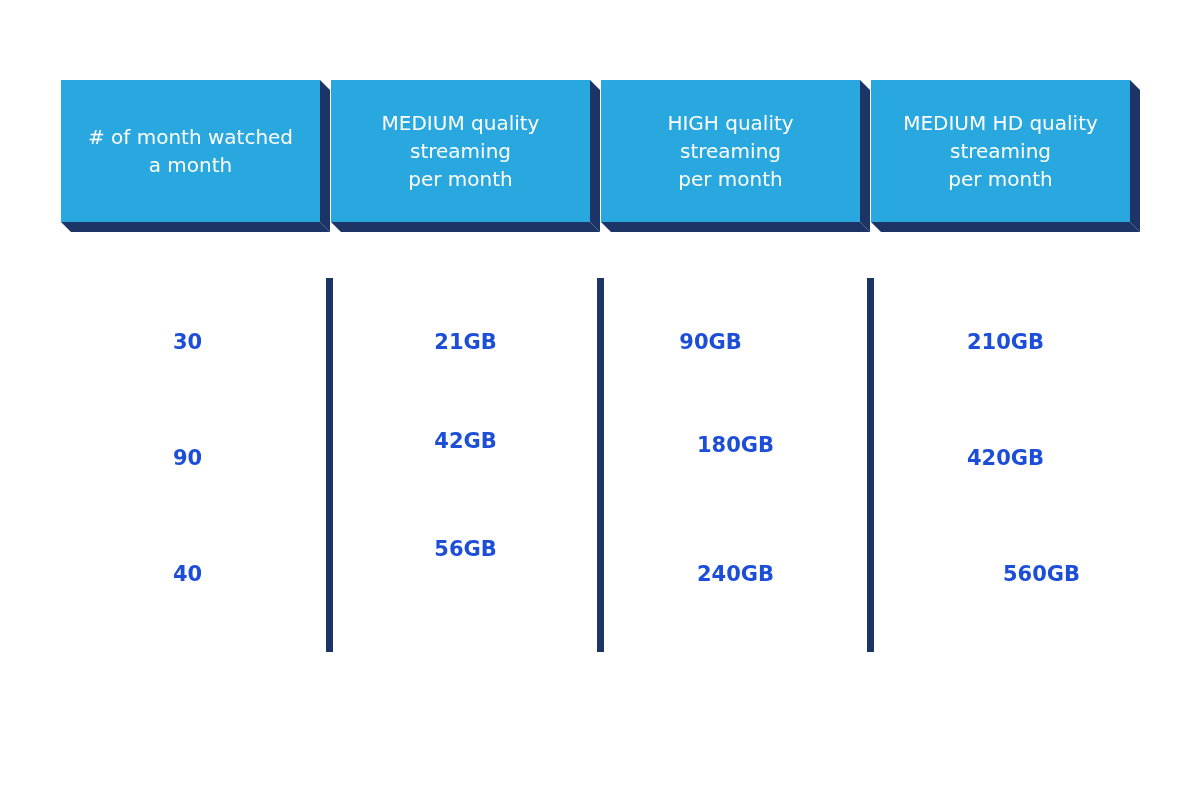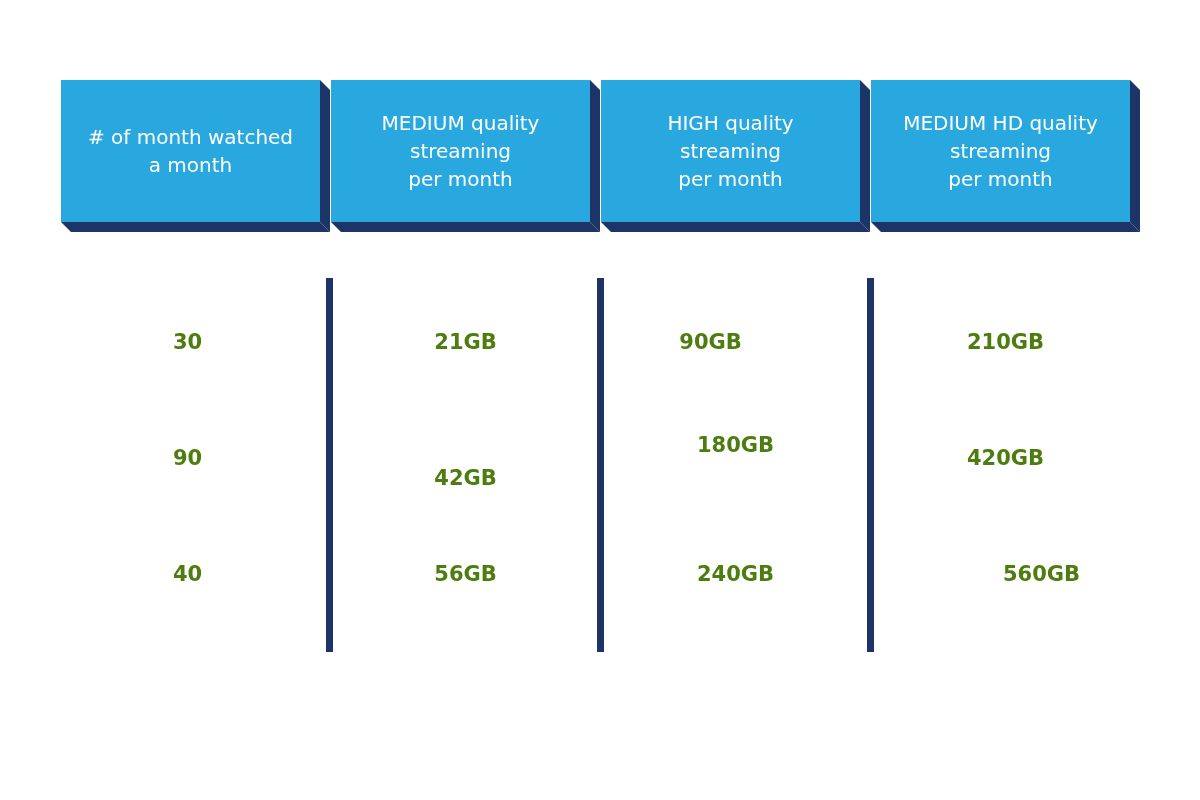--- a/index.html
+++ b/index.html
@@ -16,7 +16,7 @@
   .face span { white-space:pre-line; }
   .divider { position:absolute; top:278px; width:7px; height:374px; background:#1c3566; }
   .cell { position:absolute; width:259px; text-align:center; font-weight:bold; font-size:21px;
-          color:#4d7c0f; }
+          color:#1d4ed8; }
 </style>
 </head>
 <body>

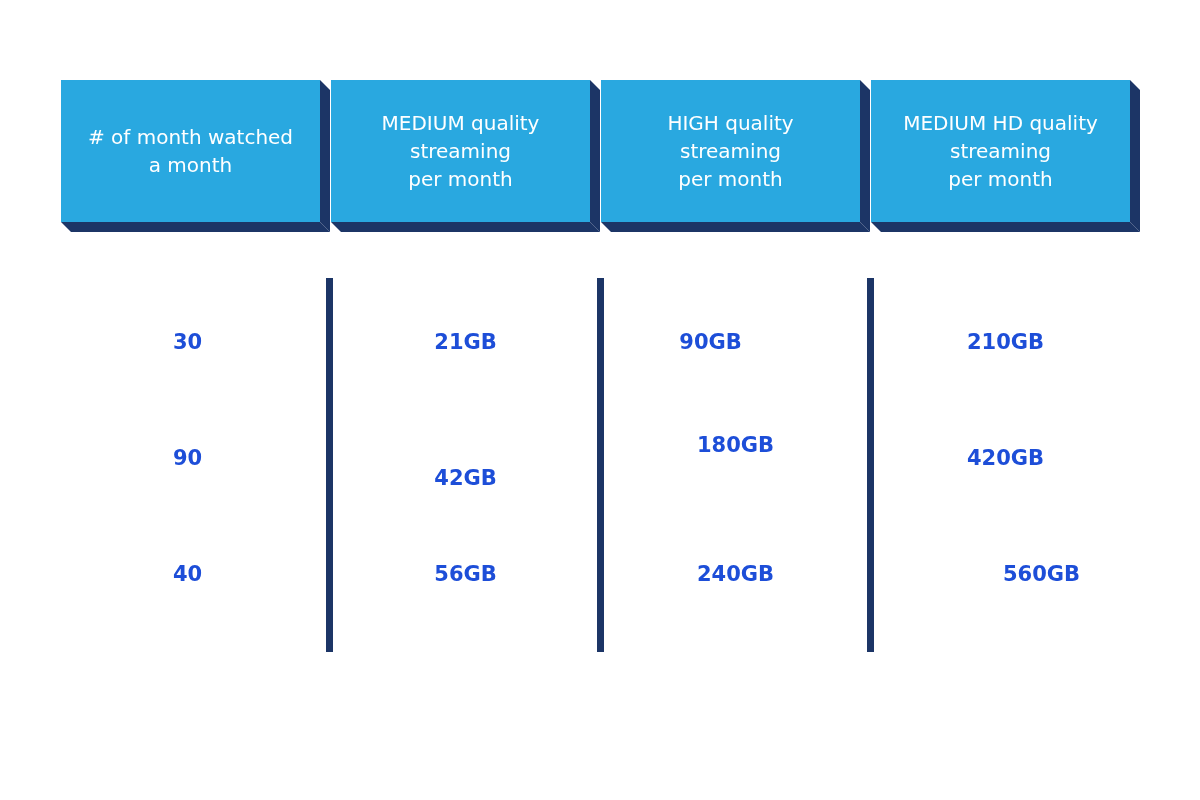--- a/index.html
+++ b/index.html
@@ -70,7 +70,7 @@
   <div class="cell" style="left:876px;top:330px">210GB</div>
 
   <div class="cell" style="left:58px;top:446px">90</div>
-  <div class="cell" style="left:336px;top:466px">42GB</div>
+  <div class="cell" style="left:336px;top:429px">42GB</div>
   <div class="cell" style="left:606px;top:433px">180GB</div>
   <div class="cell" style="left:876px;top:446px">420GB</div>
 

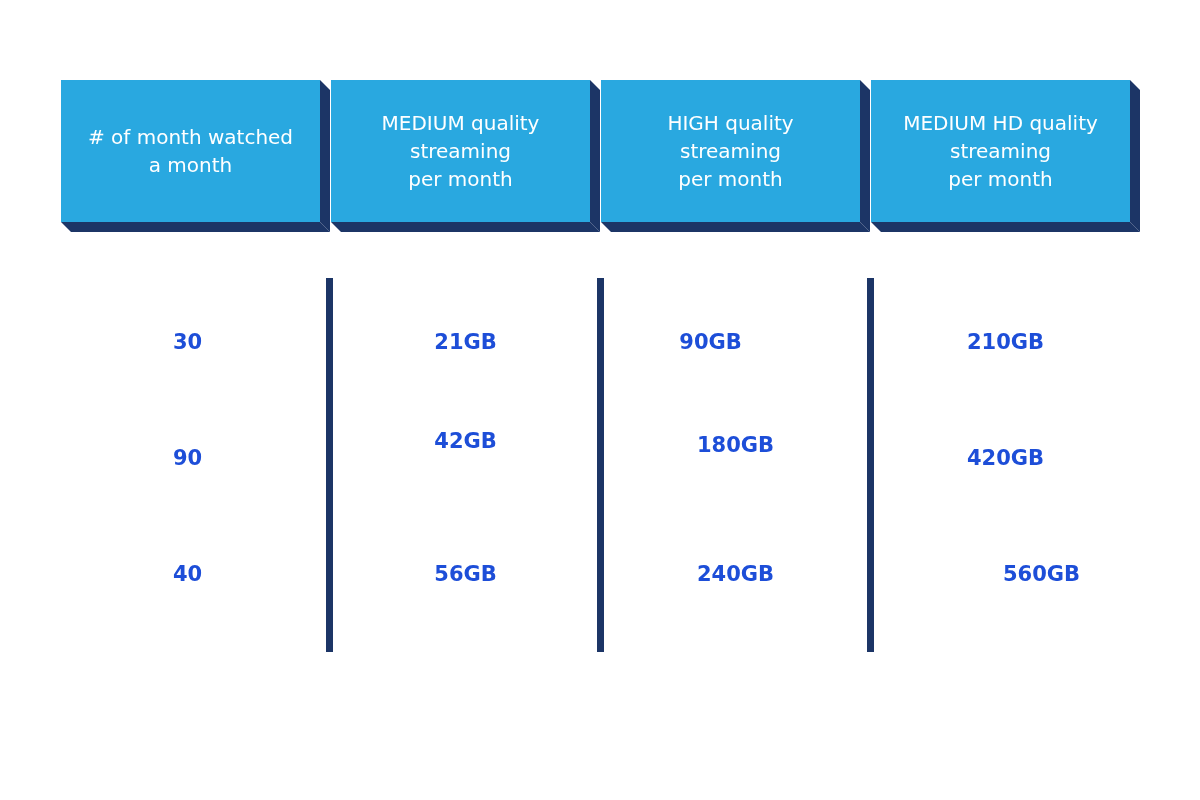--- a/index.html
+++ b/index.html
@@ -75,7 +75,7 @@
   <div class="cell" style="left:876px;top:446px">420GB</div>
 
   <div class="cell" style="left:58px;top:562px">40</div>
-  <div class="cell" style="left:336px;top:562px">56GB</div>
+  <div class="cell" style="left:336px;top:537px">56GB</div>
   <div class="cell" style="left:606px;top:562px">240GB</div>
   <div class="cell" style="left:912px;top:562px">560GB</div>
 </div>

